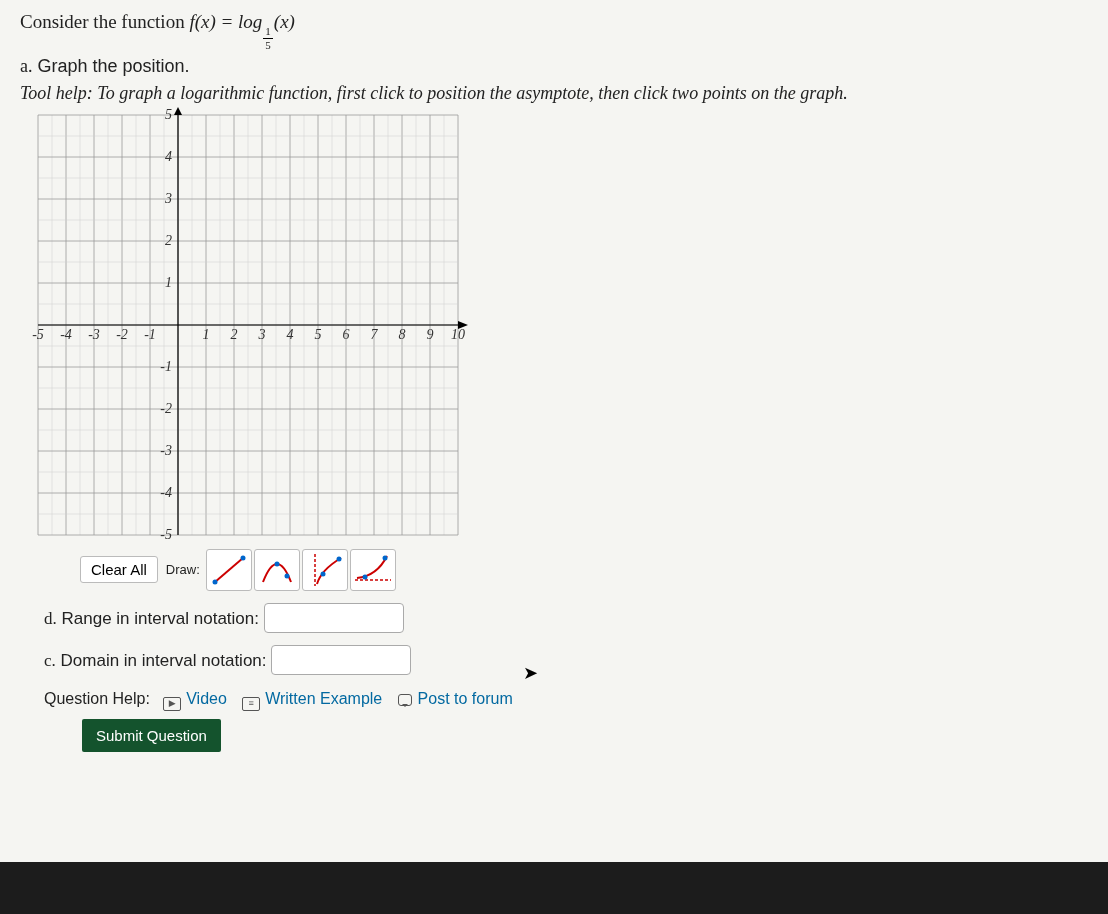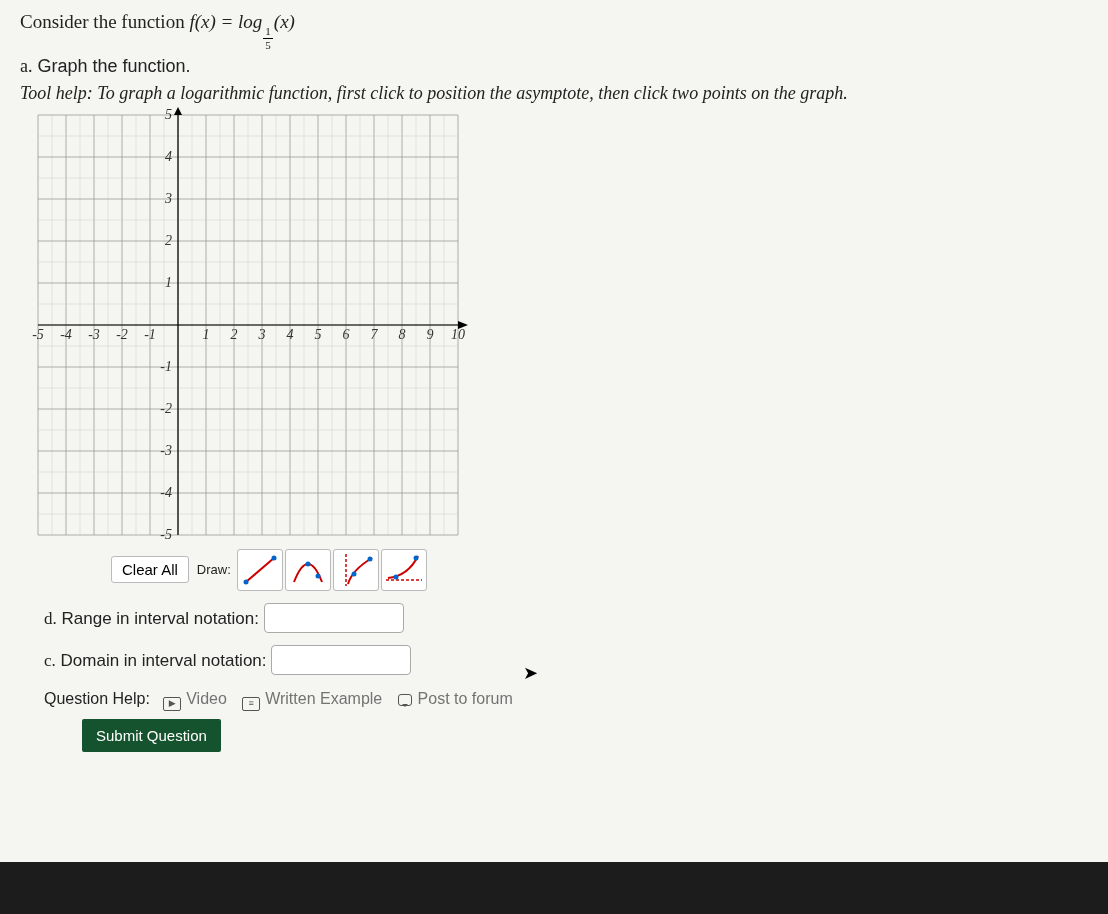--- a/index.html
+++ b/index.html
@@ -90,7 +90,7 @@
 
   <div class="prompt-block">
     <span class="sub-letter">a.</span>
-    <span>Graph the function.</span>
+    <span>Graph the position.</span>
   </div>
 
   <div class="tool-help">

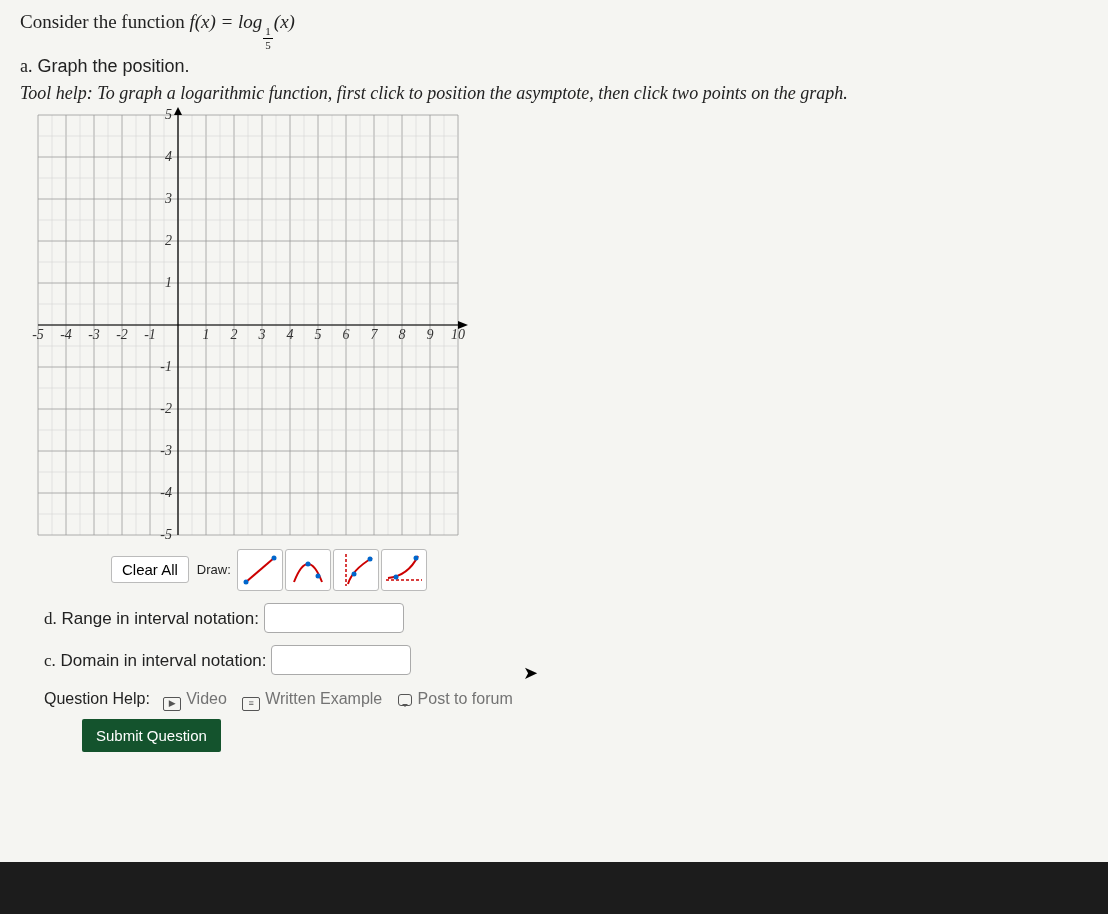--- a/index.html
+++ b/index.html
@@ -31,7 +31,7 @@
   .grid-line-major { stroke: #999; stroke-width: 0.8; }
   .axis-line { stroke: #000; stroke-width: 1.2; }
 
-  .tool-row { display: flex; align-items: center; gap: 2px; margin: 4px 0 12px 91px; }
+  .tool-row { display: flex; align-items: center; gap: 2px; margin: 4px 0 12px 60px; }
   .tool-btn {
     background: #fff; border: 1px solid #bbb; border-radius: 3px;
     padding: 4px 10px; font-size: 15px; cursor: pointer;

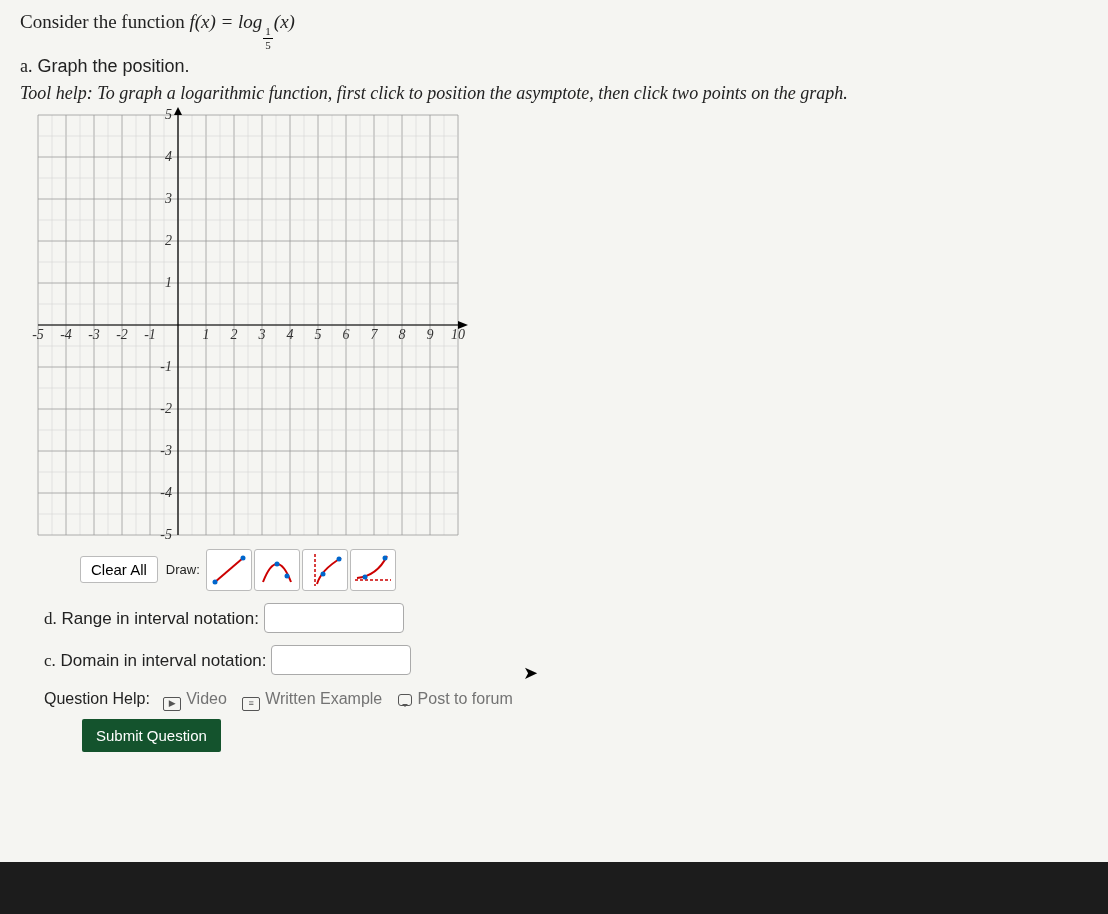--- a/index.html
+++ b/index.html
@@ -51,7 +51,7 @@
   }
 
   .qhelp { margin: 12px 0 6px 24px; font-size: 16px; color: #222; }
-  .link { color: #737373; cursor: pointer; margin: 0 2px; }
+  .link { color: #0369a1; cursor: pointer; margin: 0 2px; }
   .icon-box {
     display: inline-flex; align-items: center; justify-content: center;
     width: 18px; height: 14px; border: 1px solid #555; border-radius: 2px;

